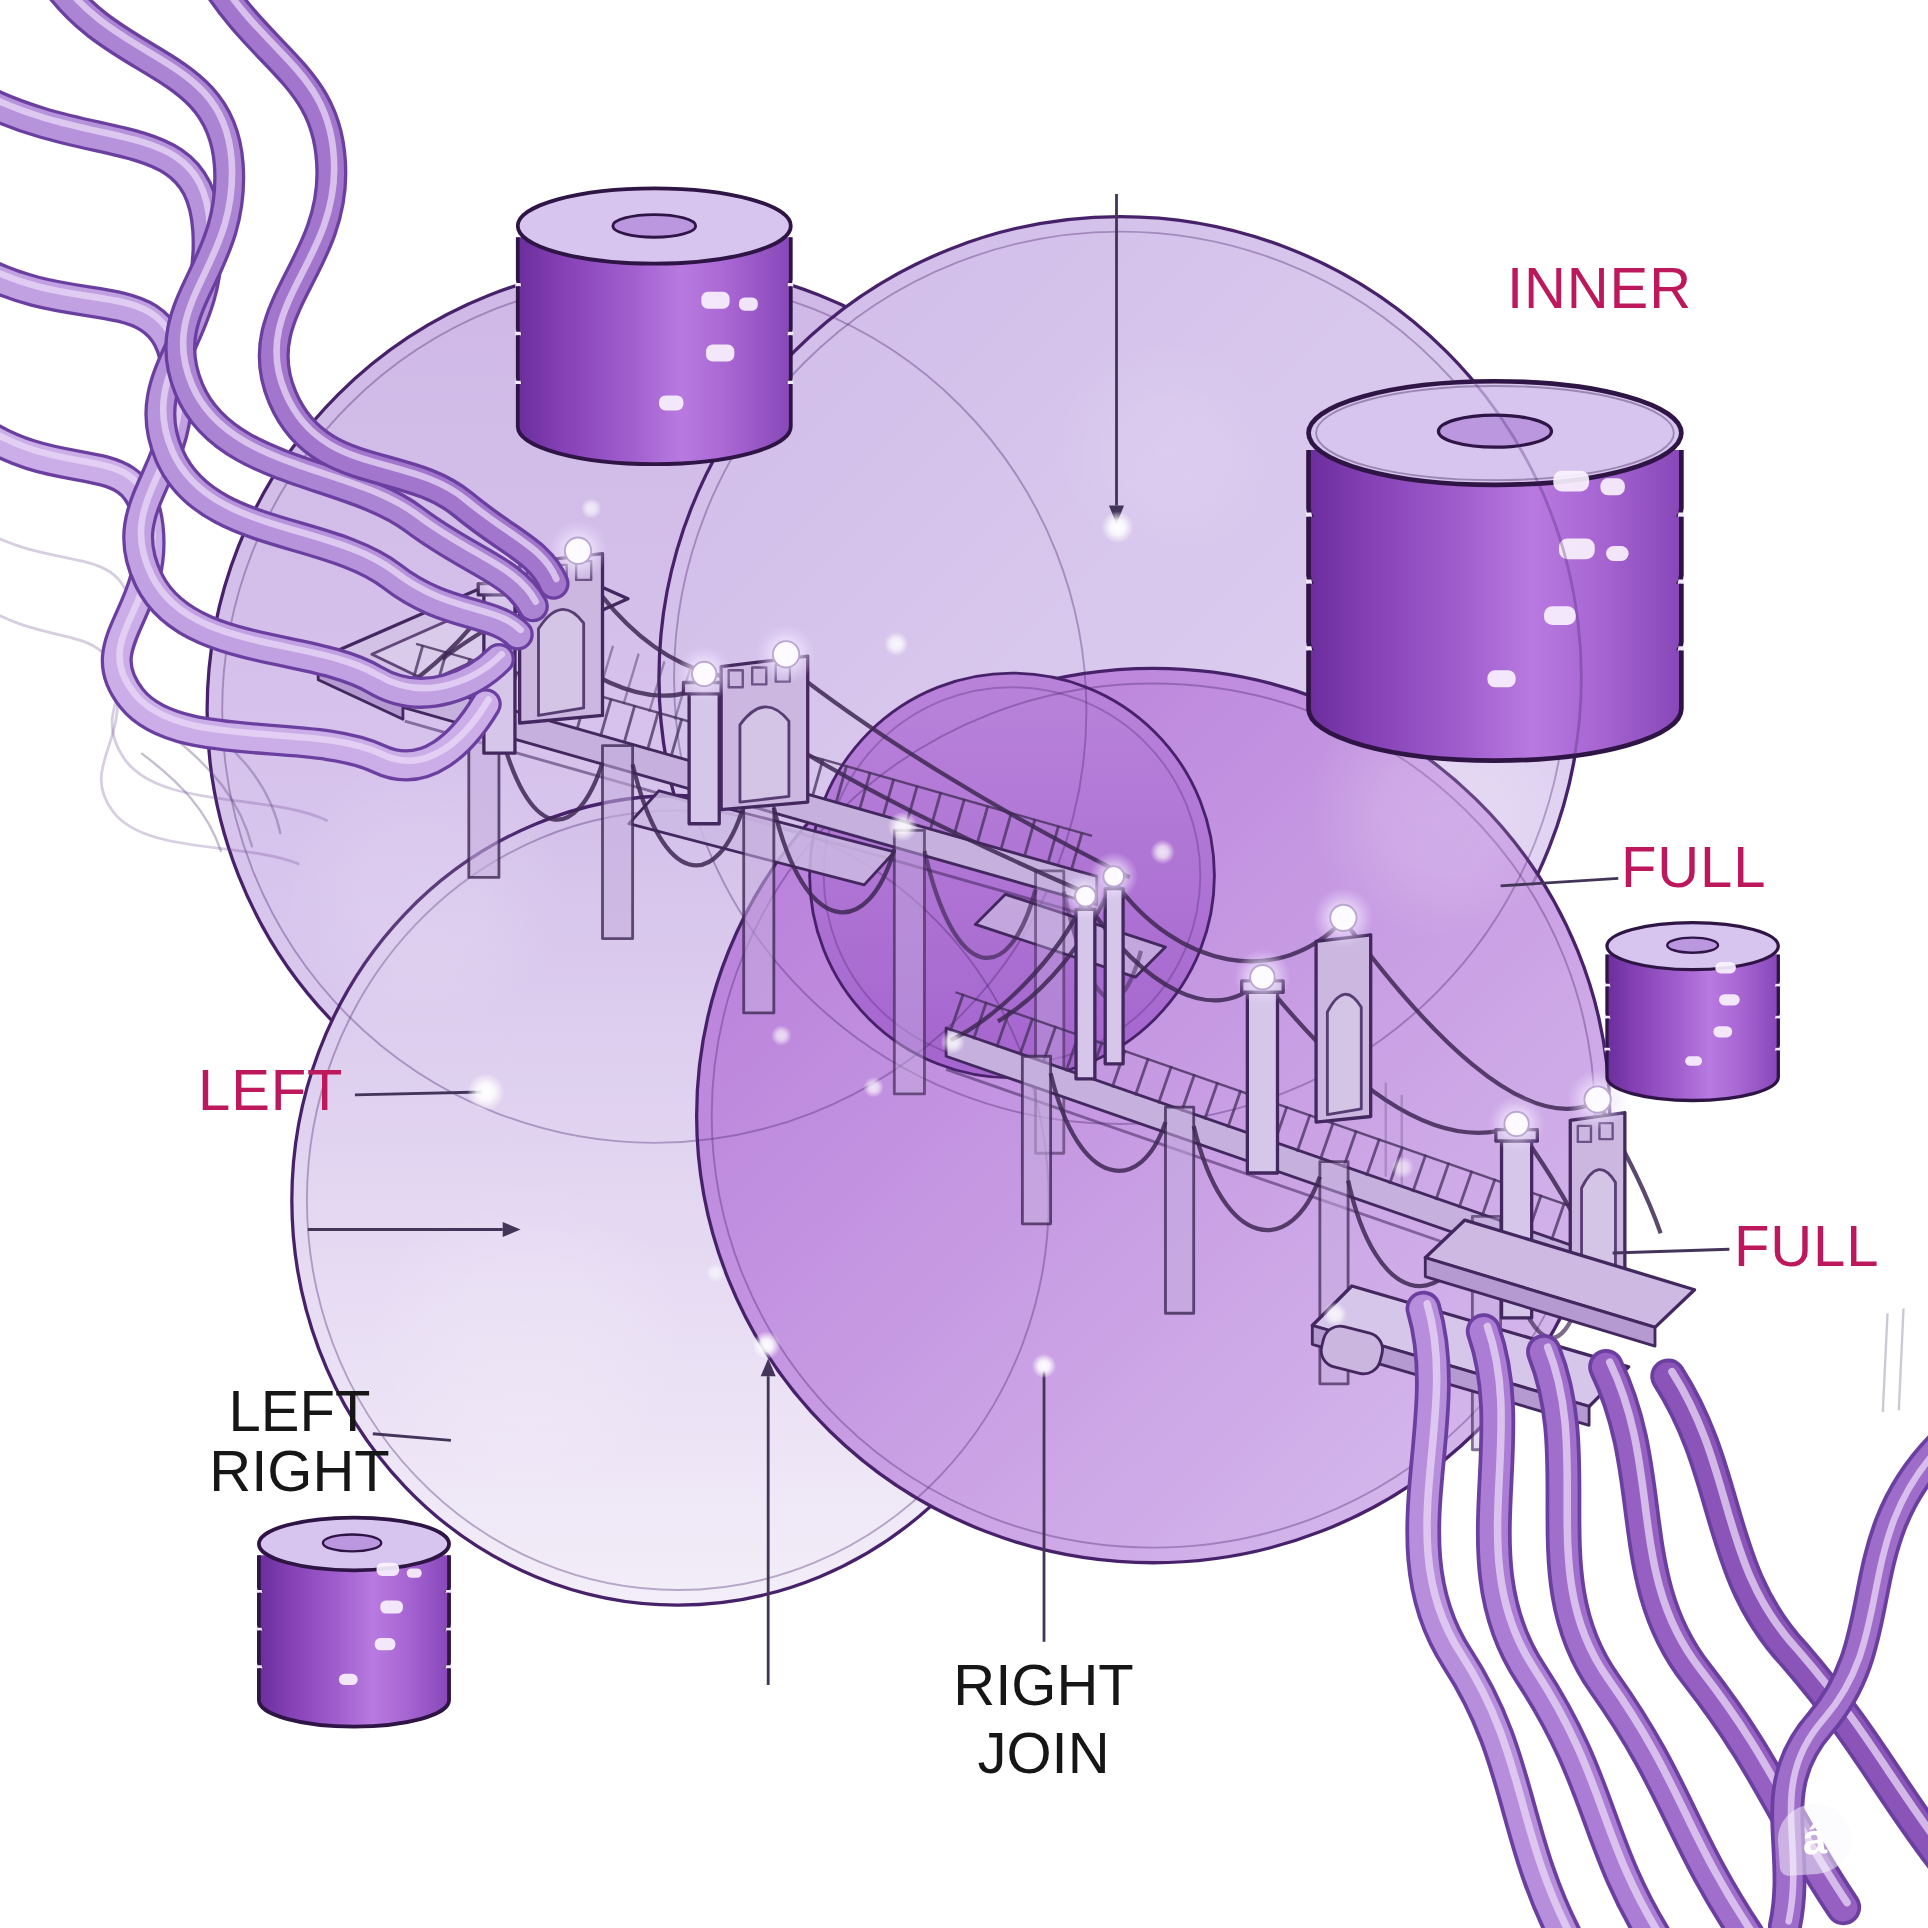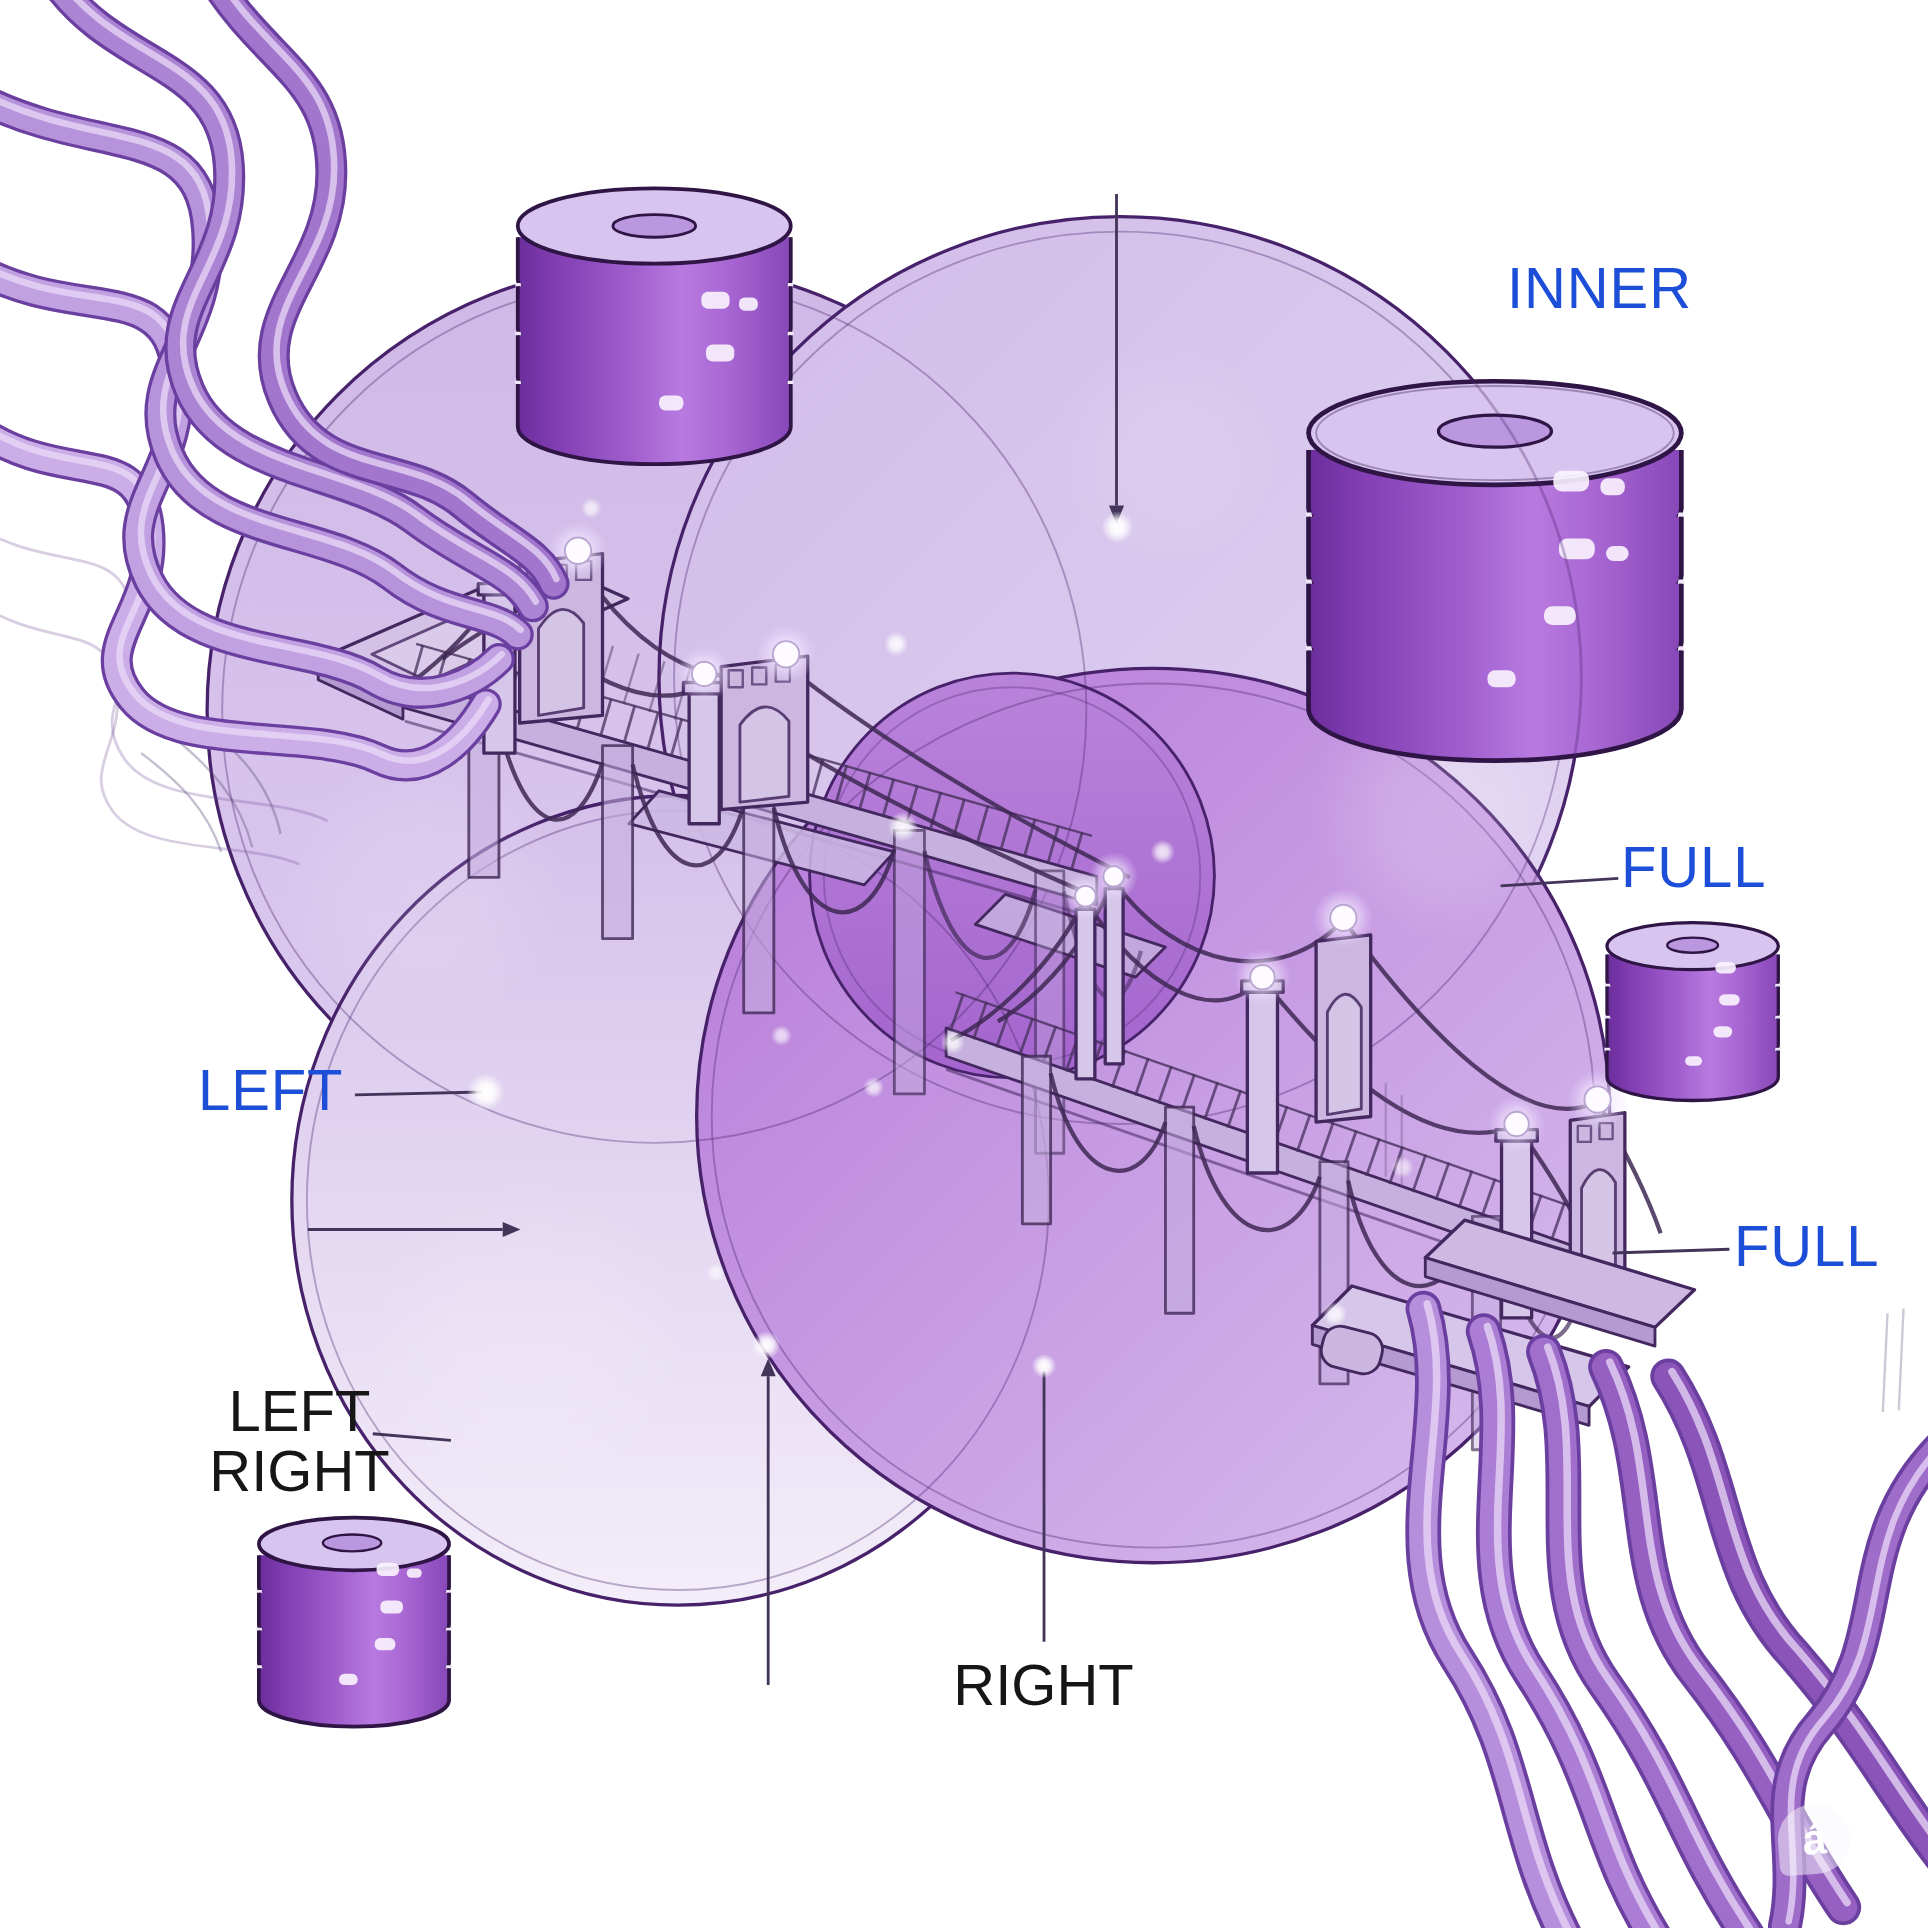--- a/index.html
+++ b/index.html
@@ -6,7 +6,7 @@
   #stage{position:relative;width:1928px;height:1928px;overflow:hidden;background:#fff;
          font-family:"Liberation Sans","DejaVu Sans",sans-serif;}
   #art{position:absolute;left:0;top:0;width:1928px;height:1928px;}
-  .lbl{position:absolute;color:#1d4ed8;font-size:58px;line-height:60px;letter-spacing:0.9px;
+  .lbl{position:absolute;color:#be185d;font-size:58px;line-height:60px;letter-spacing:0.9px;
        white-space:nowrap;font-weight:400;}
   .lbl2{position:absolute;color:#161616;font-size:58px;text-align:center;font-weight:400;}
   #lbl-leftright{left:149px;top:1381px;width:301px;line-height:60px;}

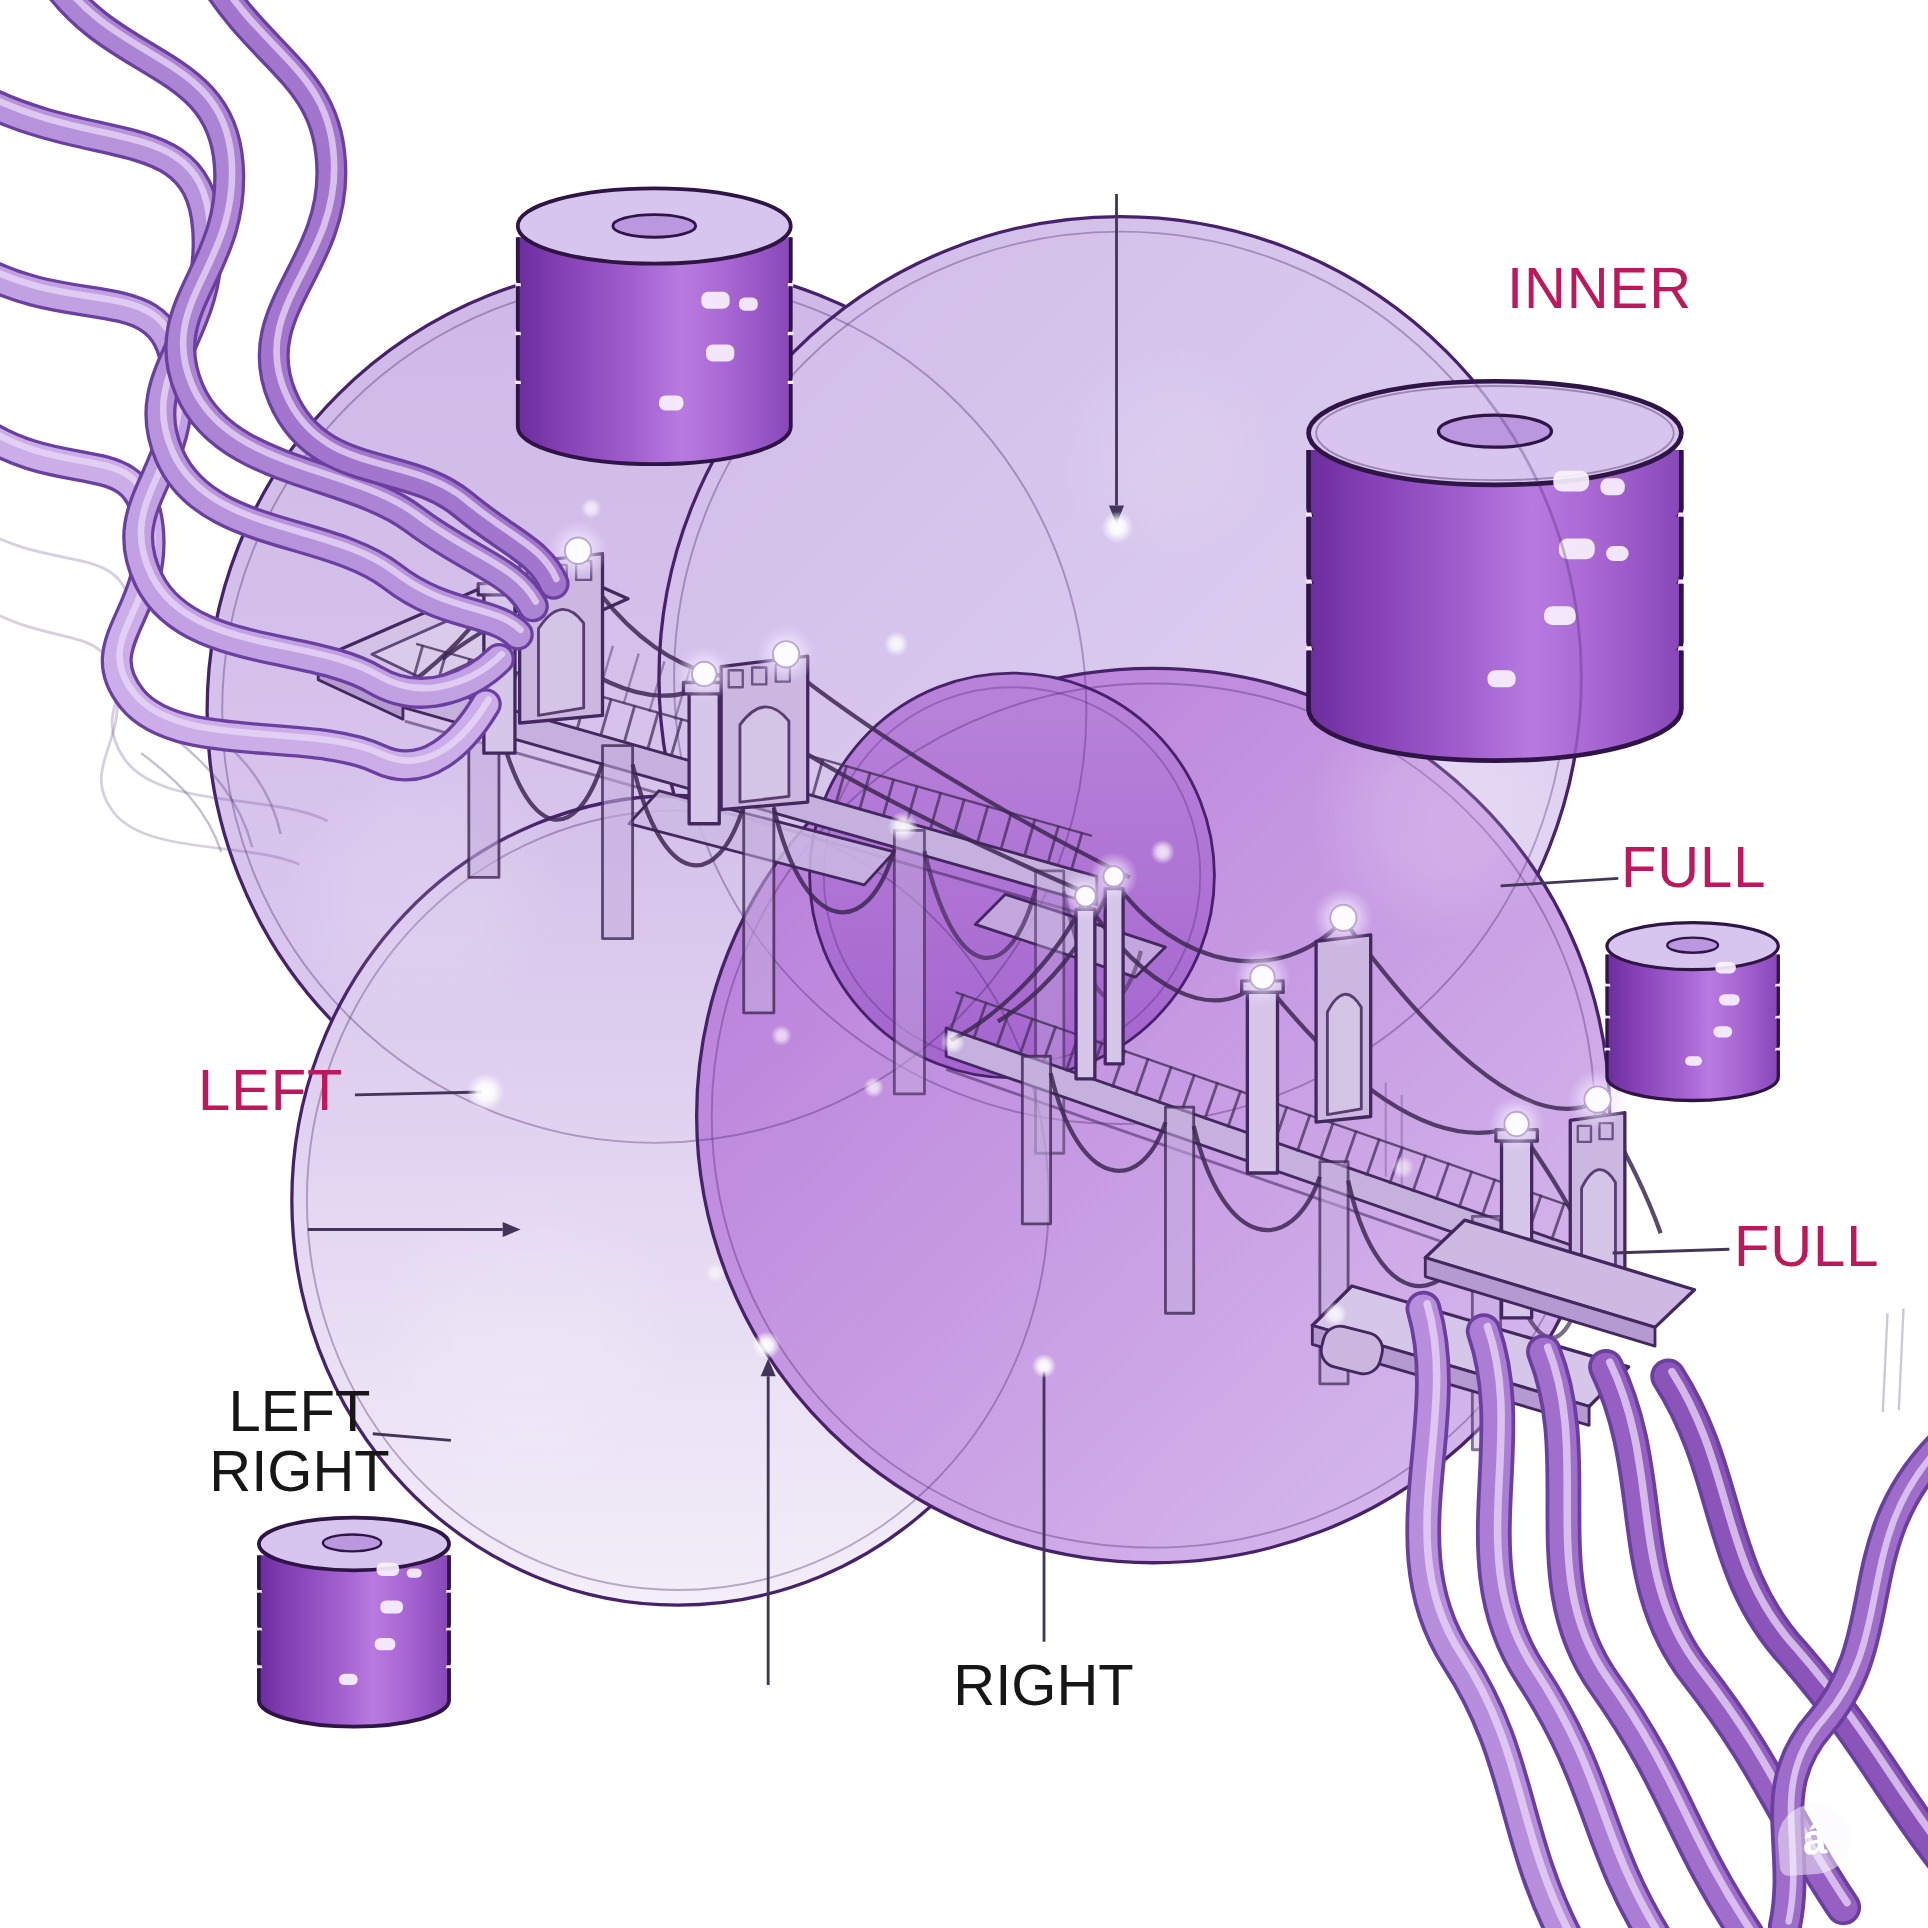--- a/index.html
+++ b/index.html
@@ -412,6 +412,7 @@
 </div>
 <div class="lbl2" id="lbl-rightjoin">
   <div>RIGHT</div>
+  <div>JOIN</div>
 </div>
 
 <div id="watermark">

